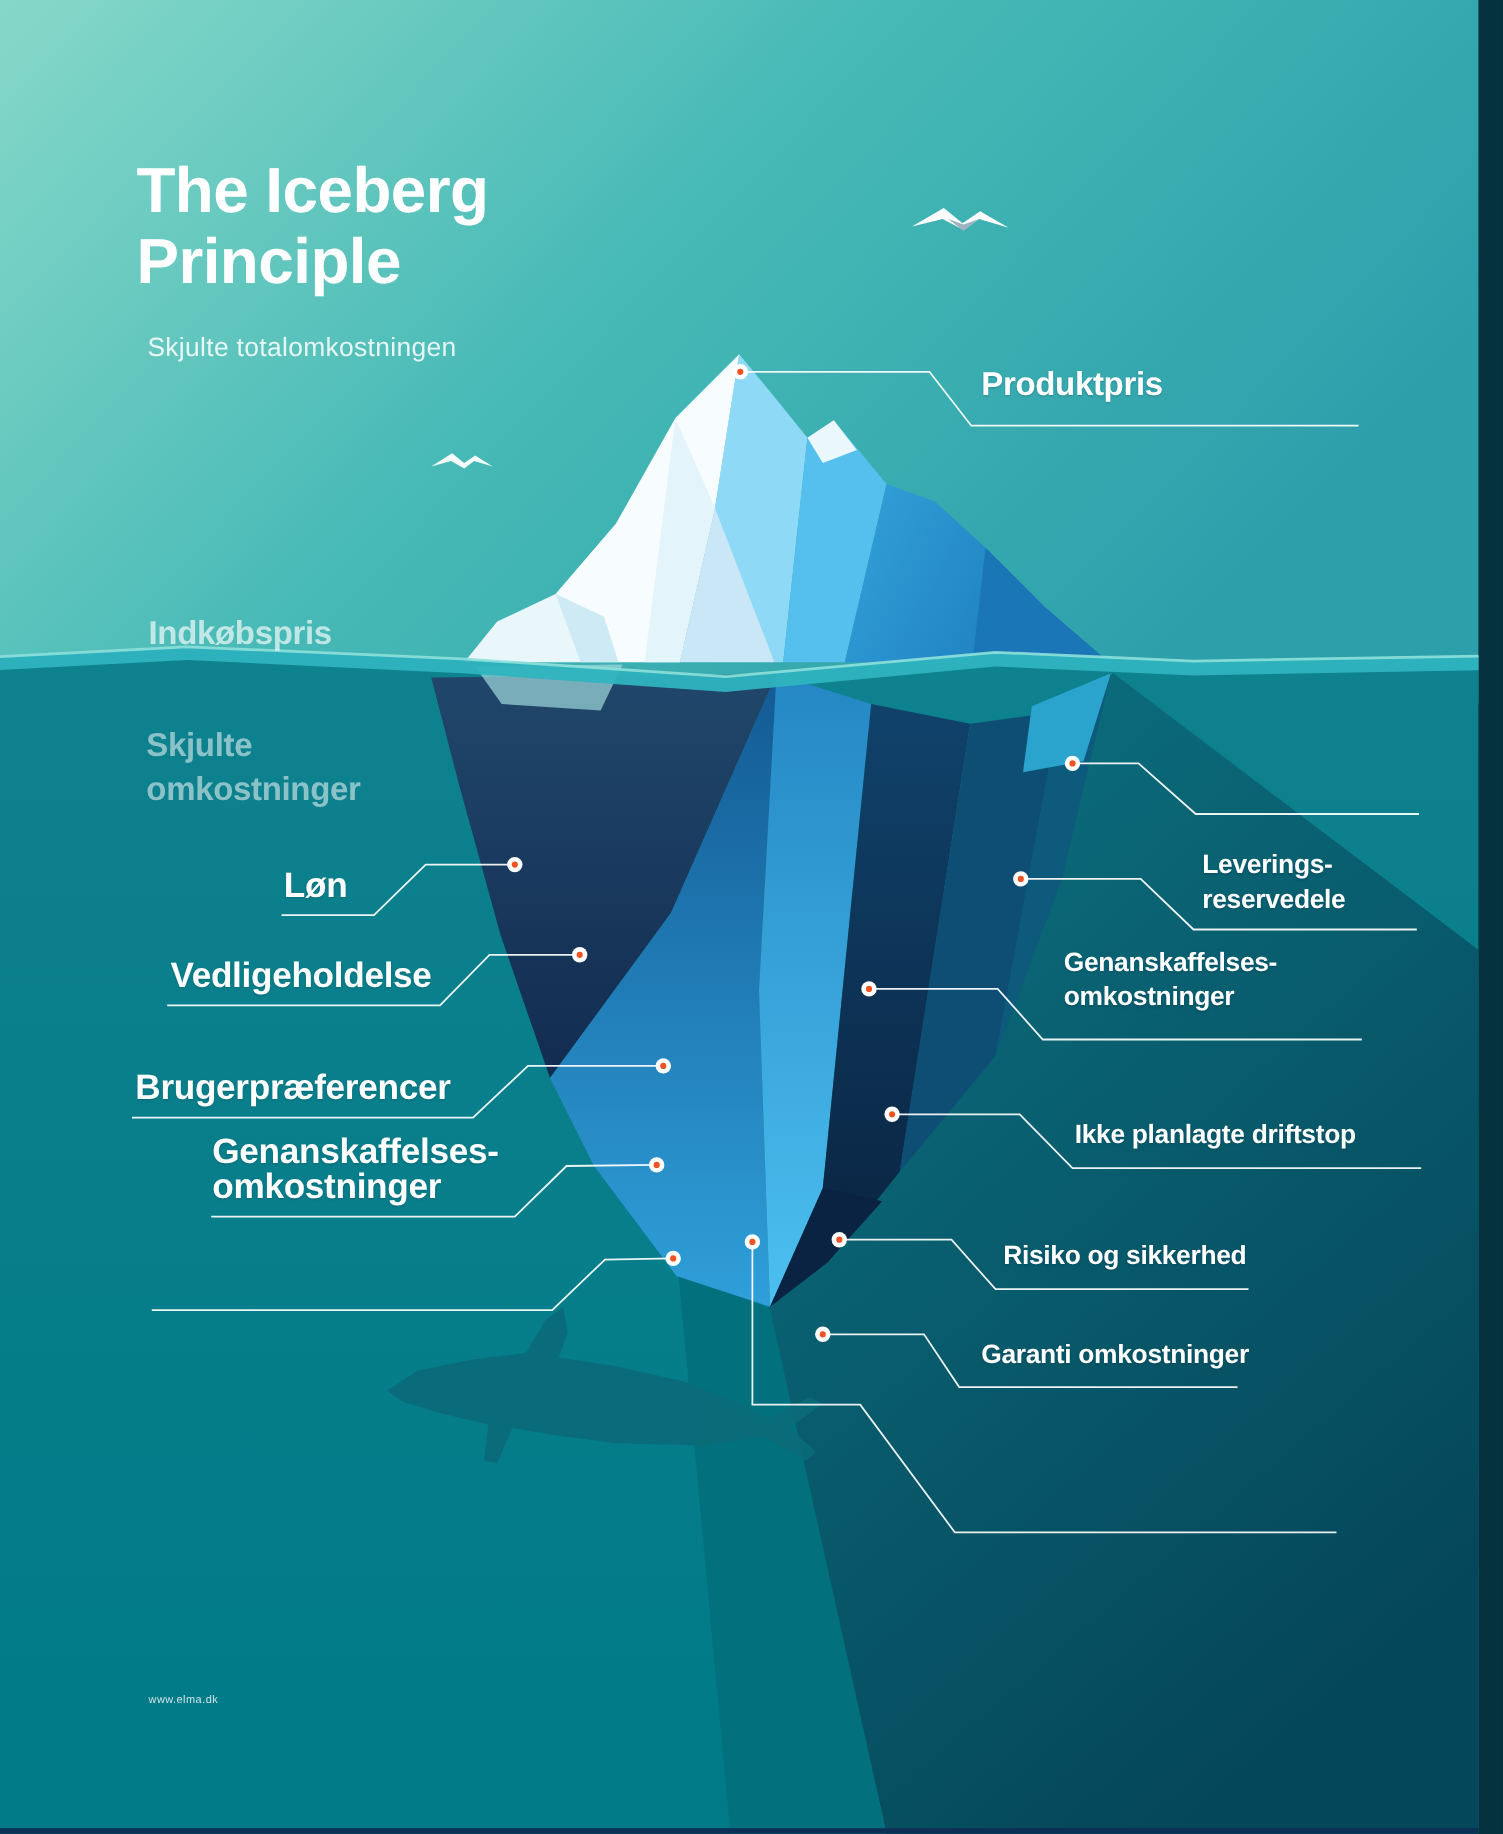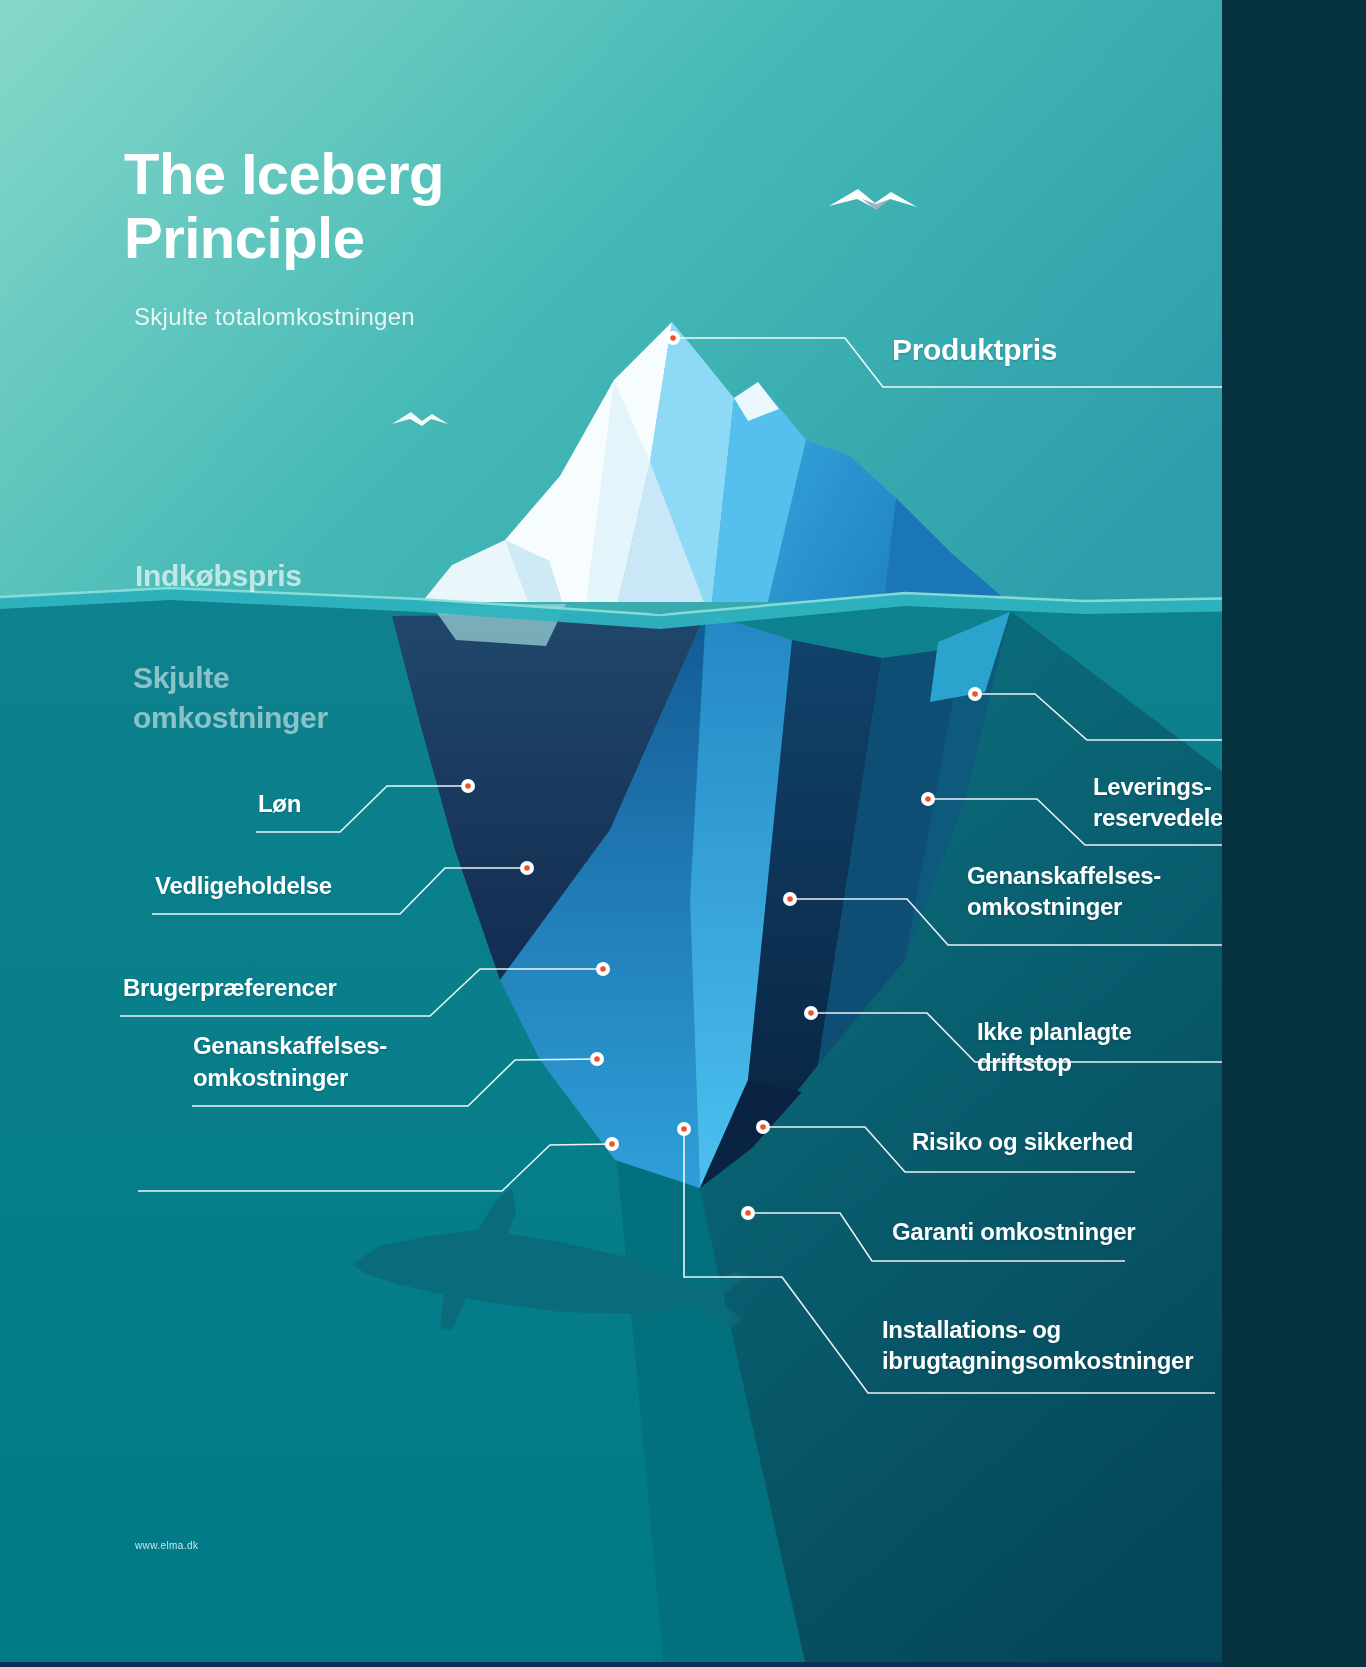--- a/index.html
+++ b/index.html
@@ -4,7 +4,7 @@
 <style>
   html,body{margin:0;padding:0;background:#06323f;}
   .stage{
-    position:relative;width:1222px;height:1667px;overflow:hidden;
+    position:relative;width:1344px;height:1667px;overflow:hidden;
     font-family:"Liberation Sans",sans-serif;
   }
   .stage svg{position:absolute;left:0;top:0;}

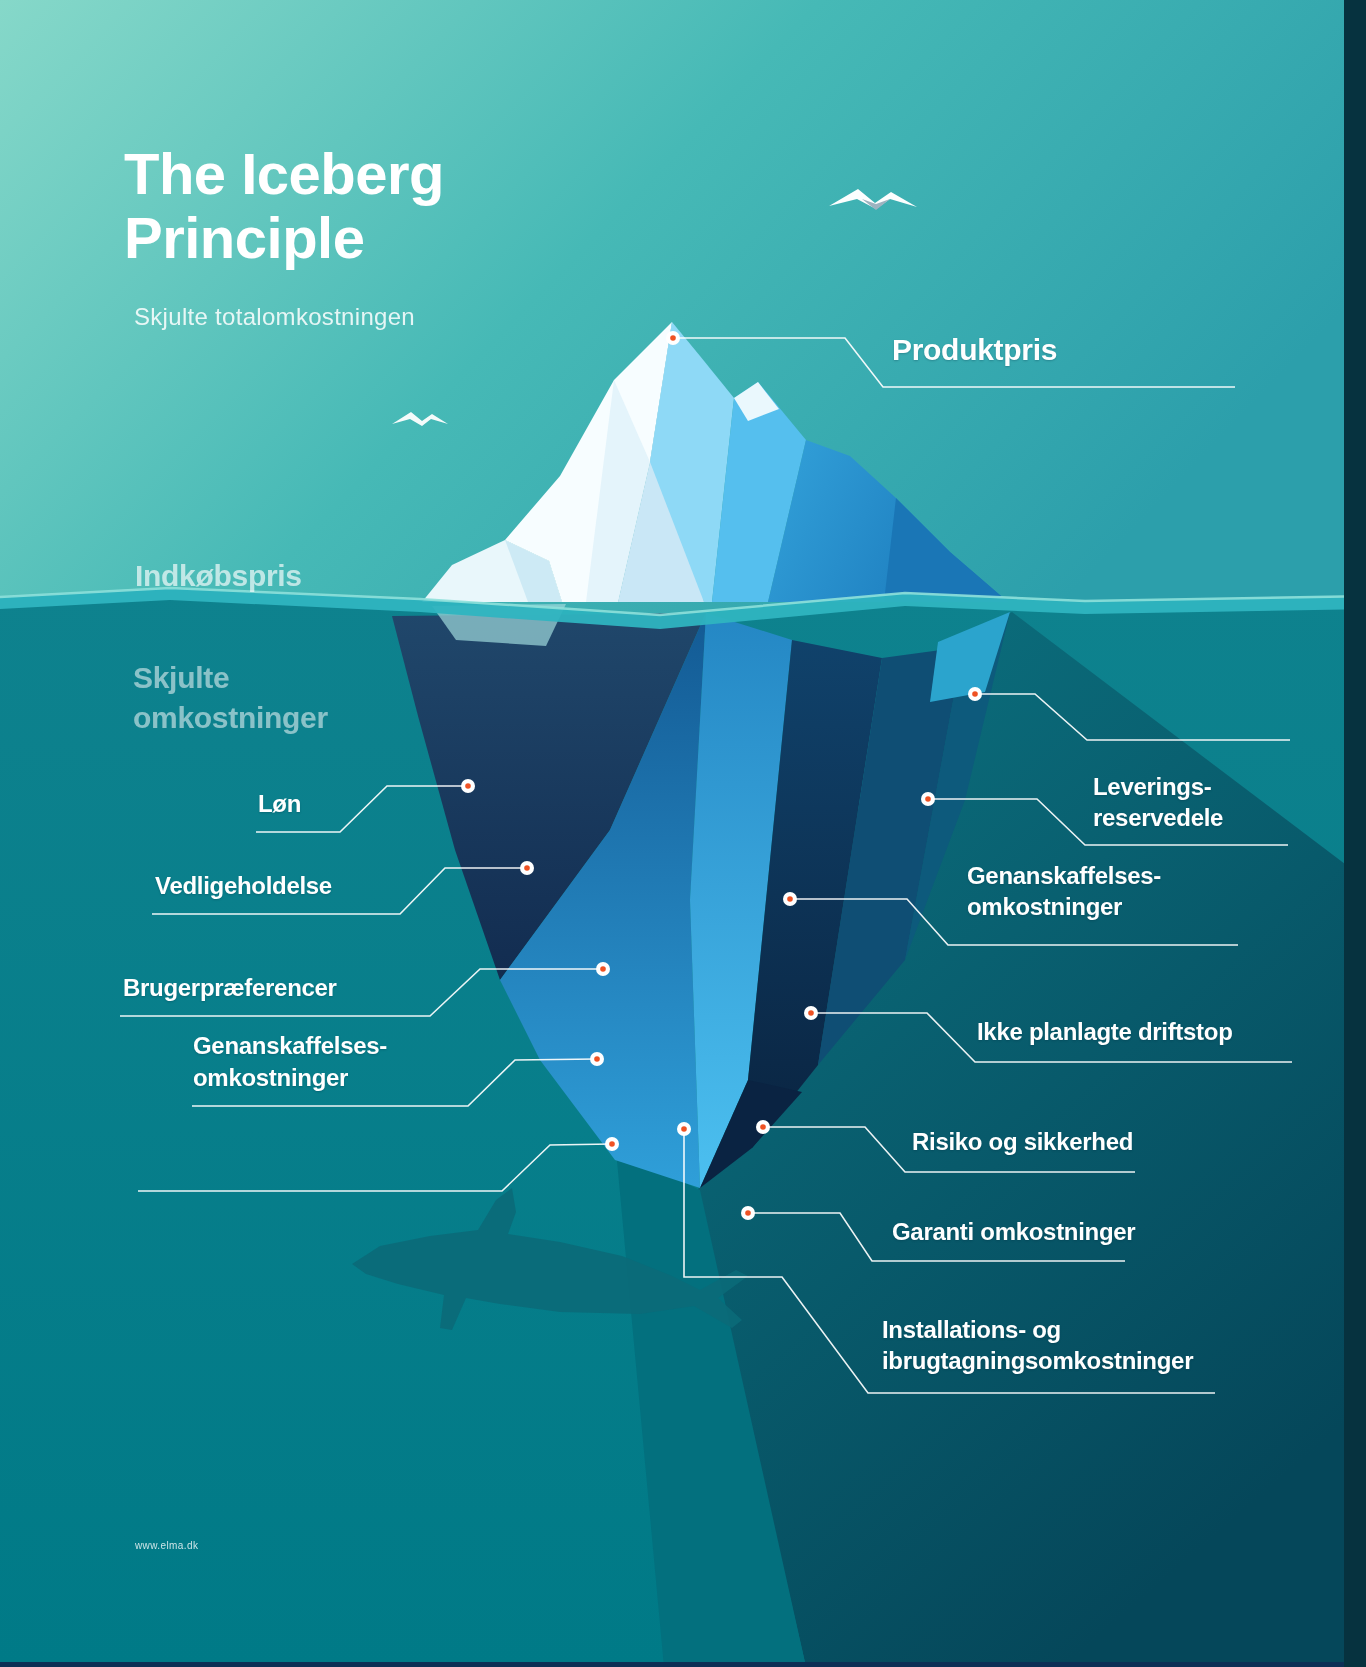--- a/index.html
+++ b/index.html
@@ -22,7 +22,7 @@
     font-weight:700;letter-spacing:-0.3px;line-height:31px;
     text-shadow:0 1px 2px rgba(0,40,60,0.25);
   }
-  .callout.left-side{font-size:24px;line-height:32px;}
+  .callout.left-side{font-size:32px;line-height:32px;}
   .callout.right-side{font-size:24px;line-height:31px;}
   .callout.big{font-size:30px;}
   .footer{font-size:10px;font-weight:400;color:rgba(255,255,255,0.8);letter-spacing:0.4px;cursor:pointer;}

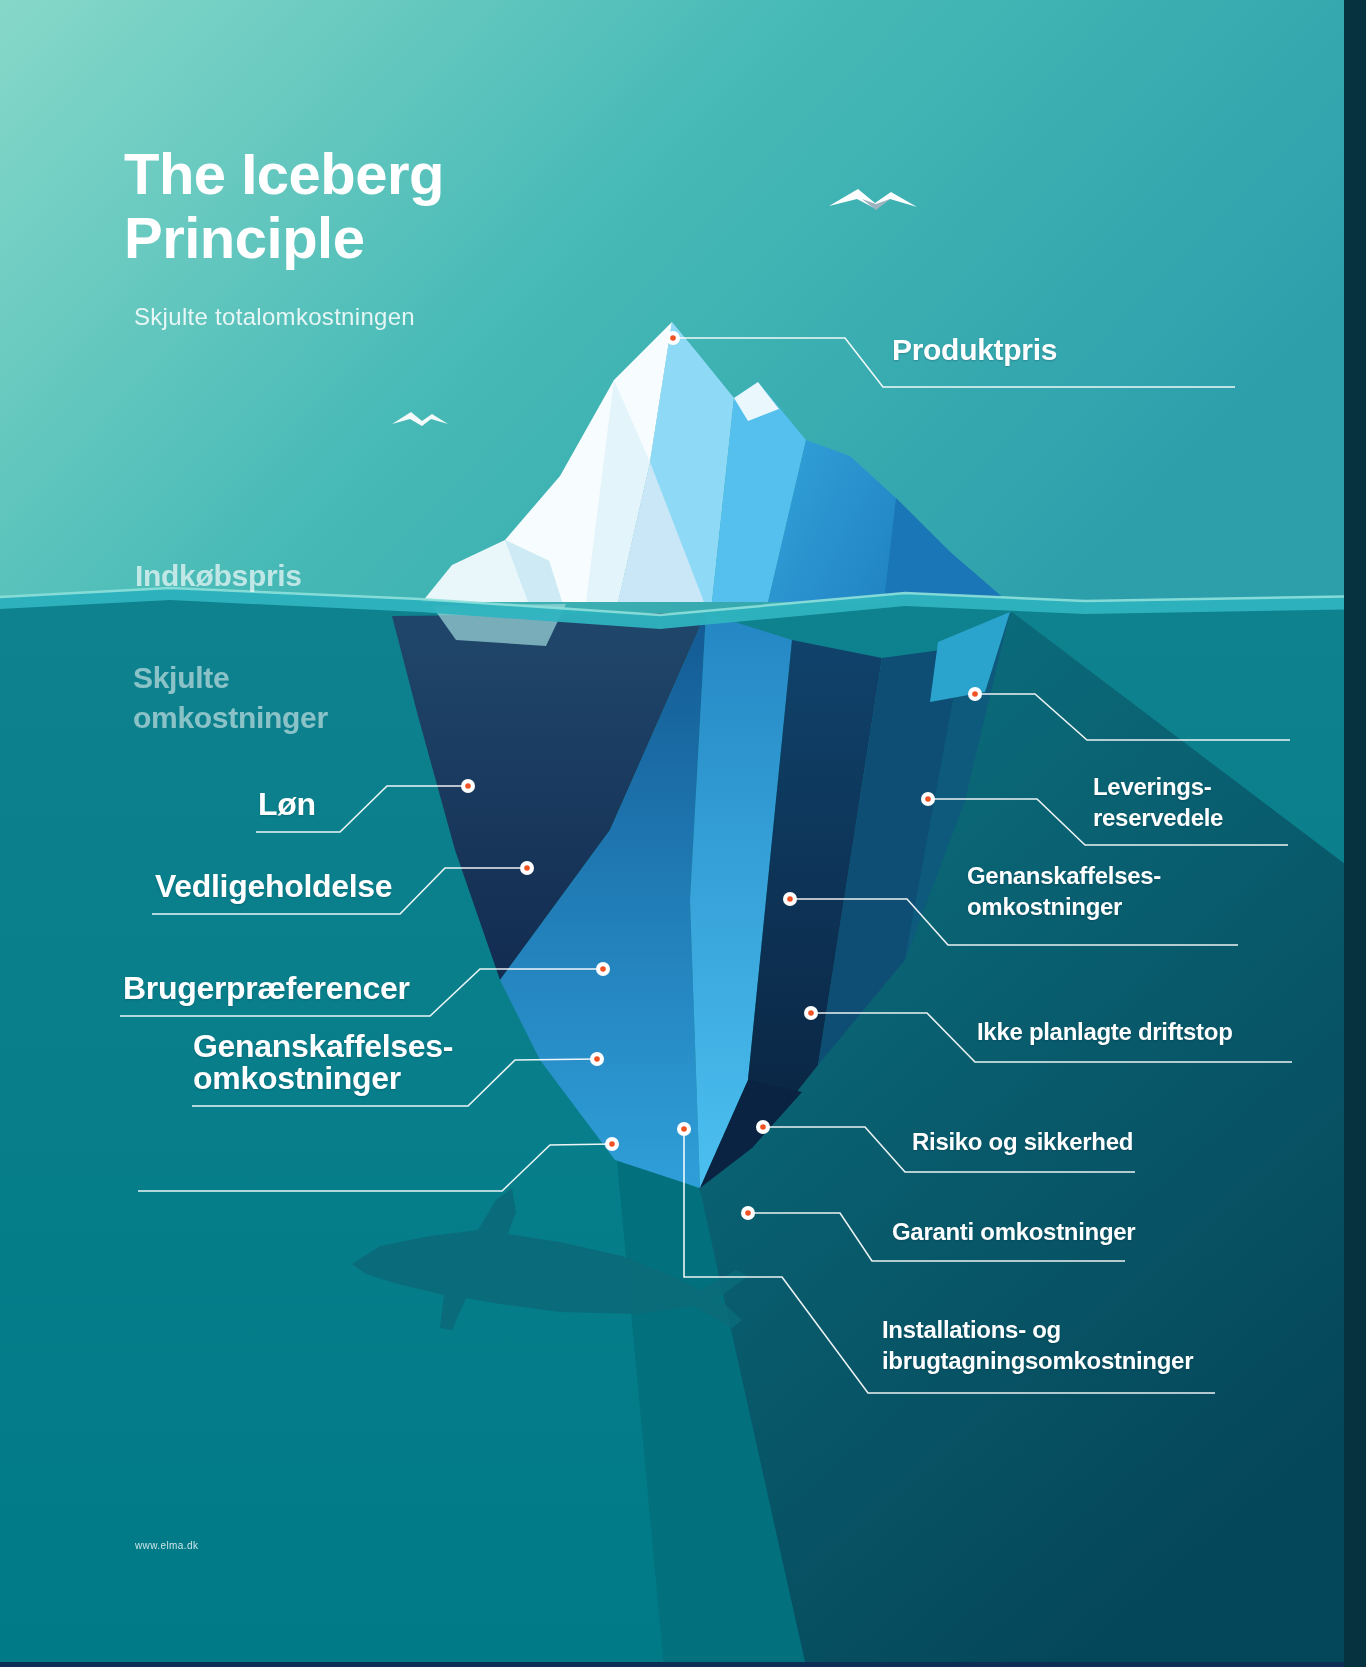--- a/index.html
+++ b/index.html
@@ -210,8 +210,6 @@
 <div class="txt callout right-side" style="left:977px;top:1016px;">Ikke planlagte driftstop</div>
 <div class="txt callout right-side" style="left:912px;top:1126px;">Risiko og sikkerhed</div>
 <div class="txt callout right-side" style="left:892px;top:1216px;">Garanti omkostninger</div>
-<div class="txt callout right-side" style="left:882px;top:1314px;">Installations- og
-ibrugtagningsomkostninger</div>
 
 <div class="txt callout left-side" style="left:258px;top:788px;">Løn</div>
 <div class="txt callout left-side" style="left:155px;top:870px;">Vedligeholdelse</div>

